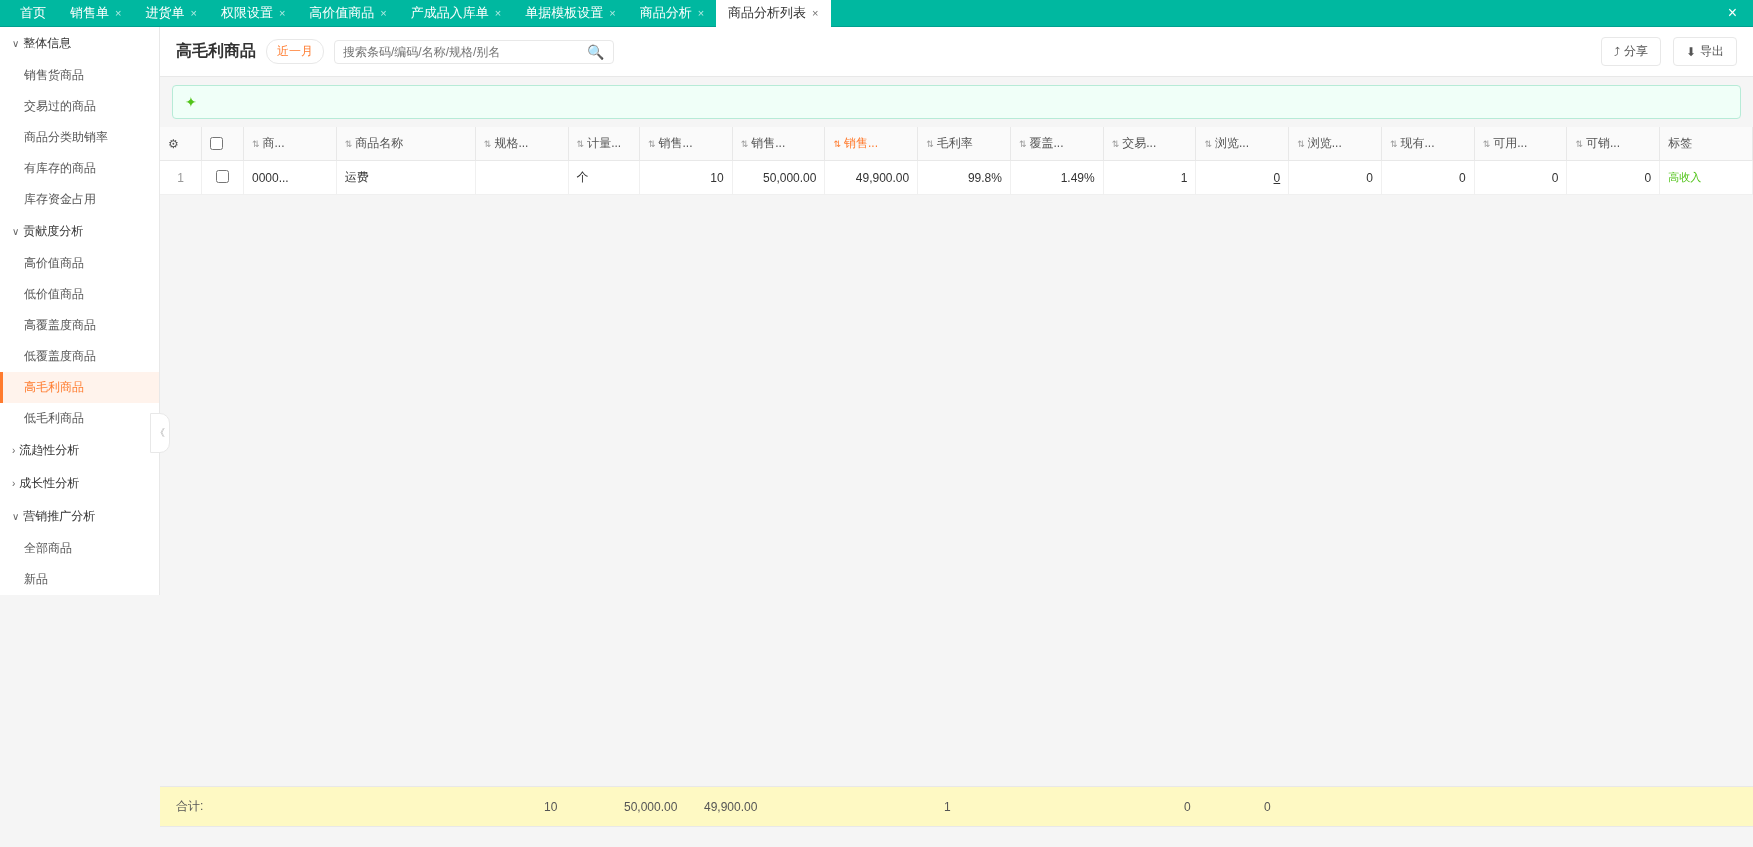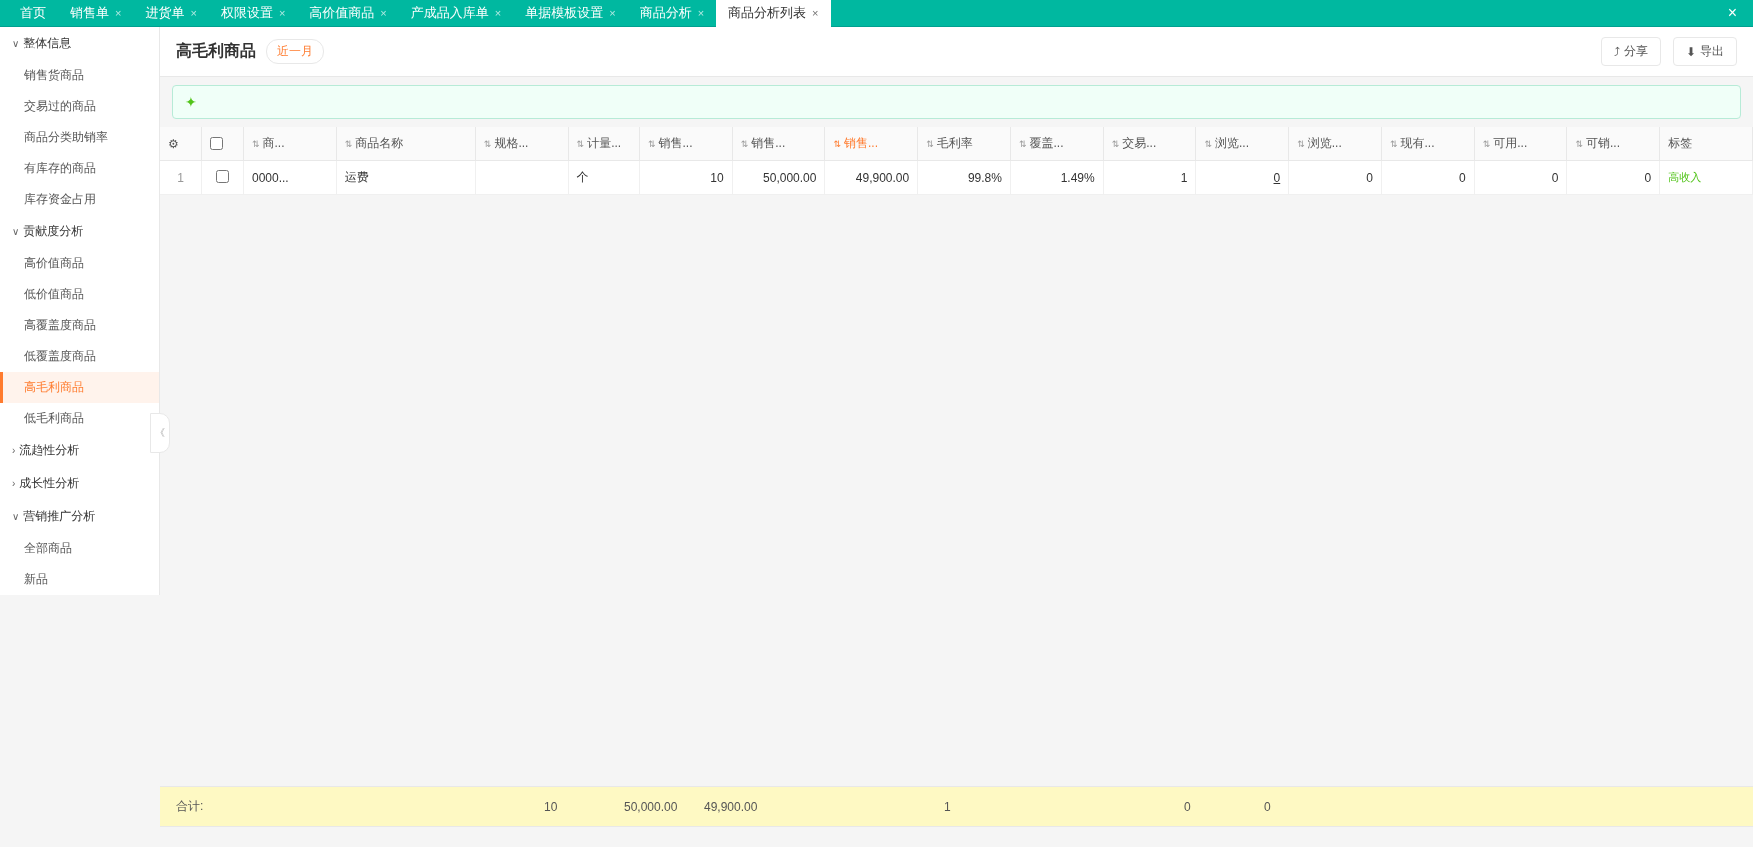--- a/index.html
+++ b/index.html
@@ -249,6 +249,10 @@
     <div class="content-header">
       <span class="content-title">高毛利商品</span>
       <button class="filter-btn">近一月</button>
+      <div class="search-box">
+        <input type="text" placeholder="搜索条码/编码/名称/规格/别名" style="">
+        <span class="search-icon">🔍</span>
+      </div>
       <div class="header-actions">
         <button class="action-btn">
           <span>⤴</span>

